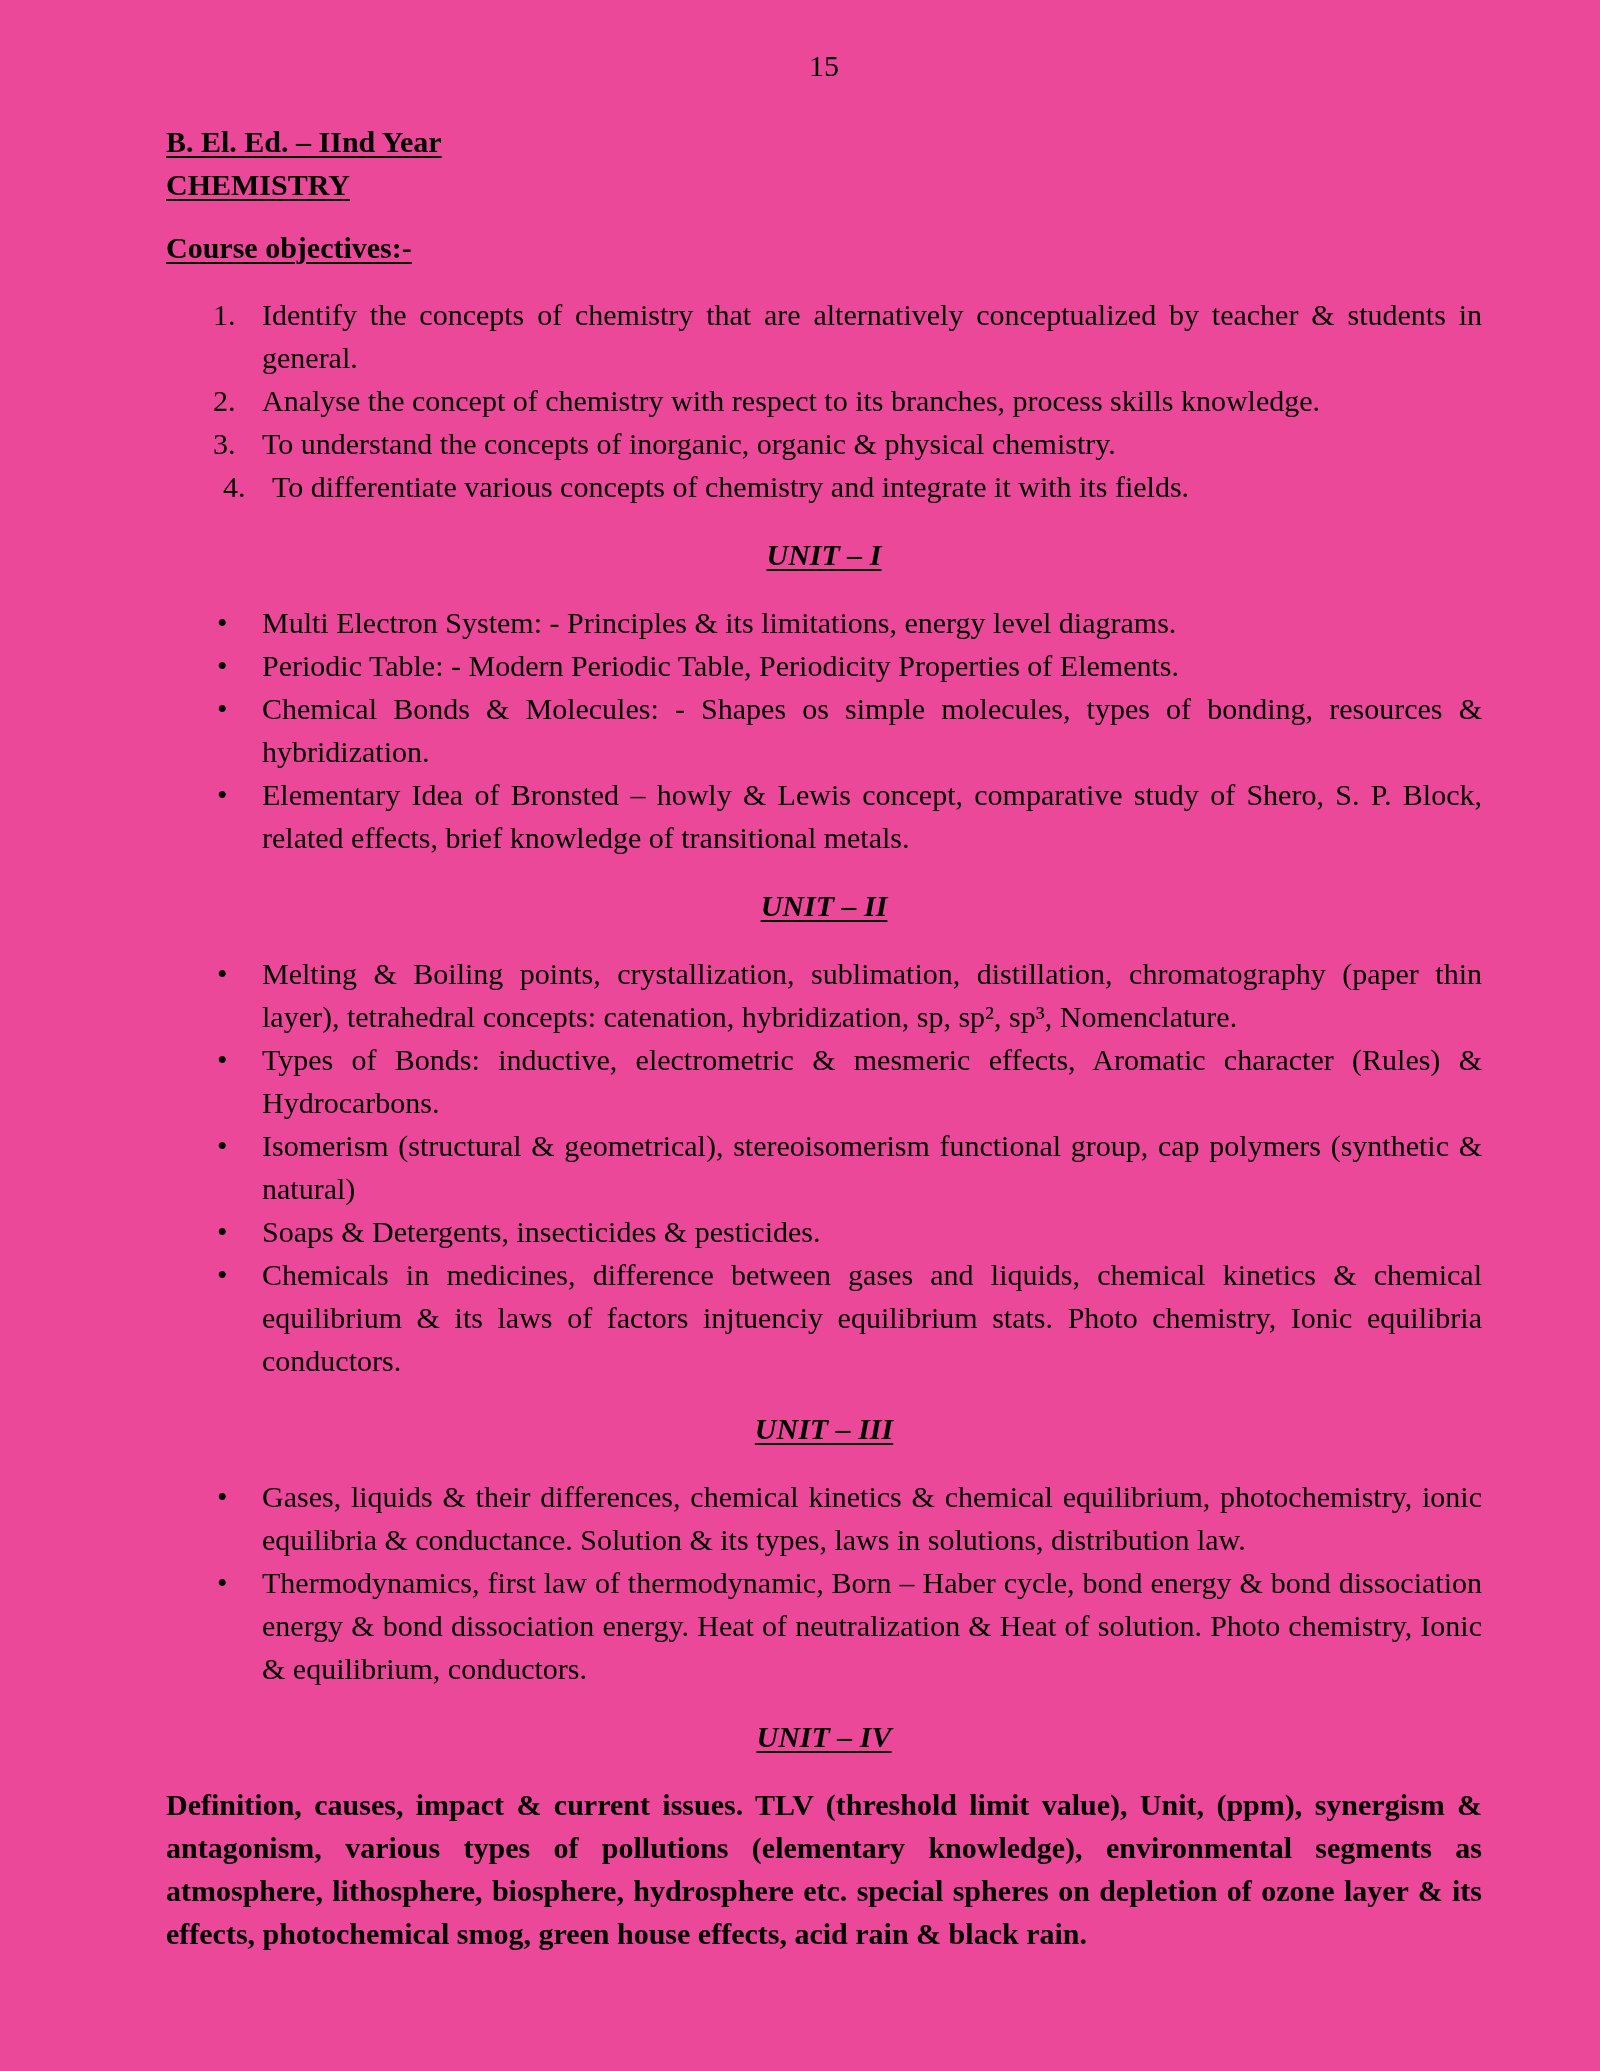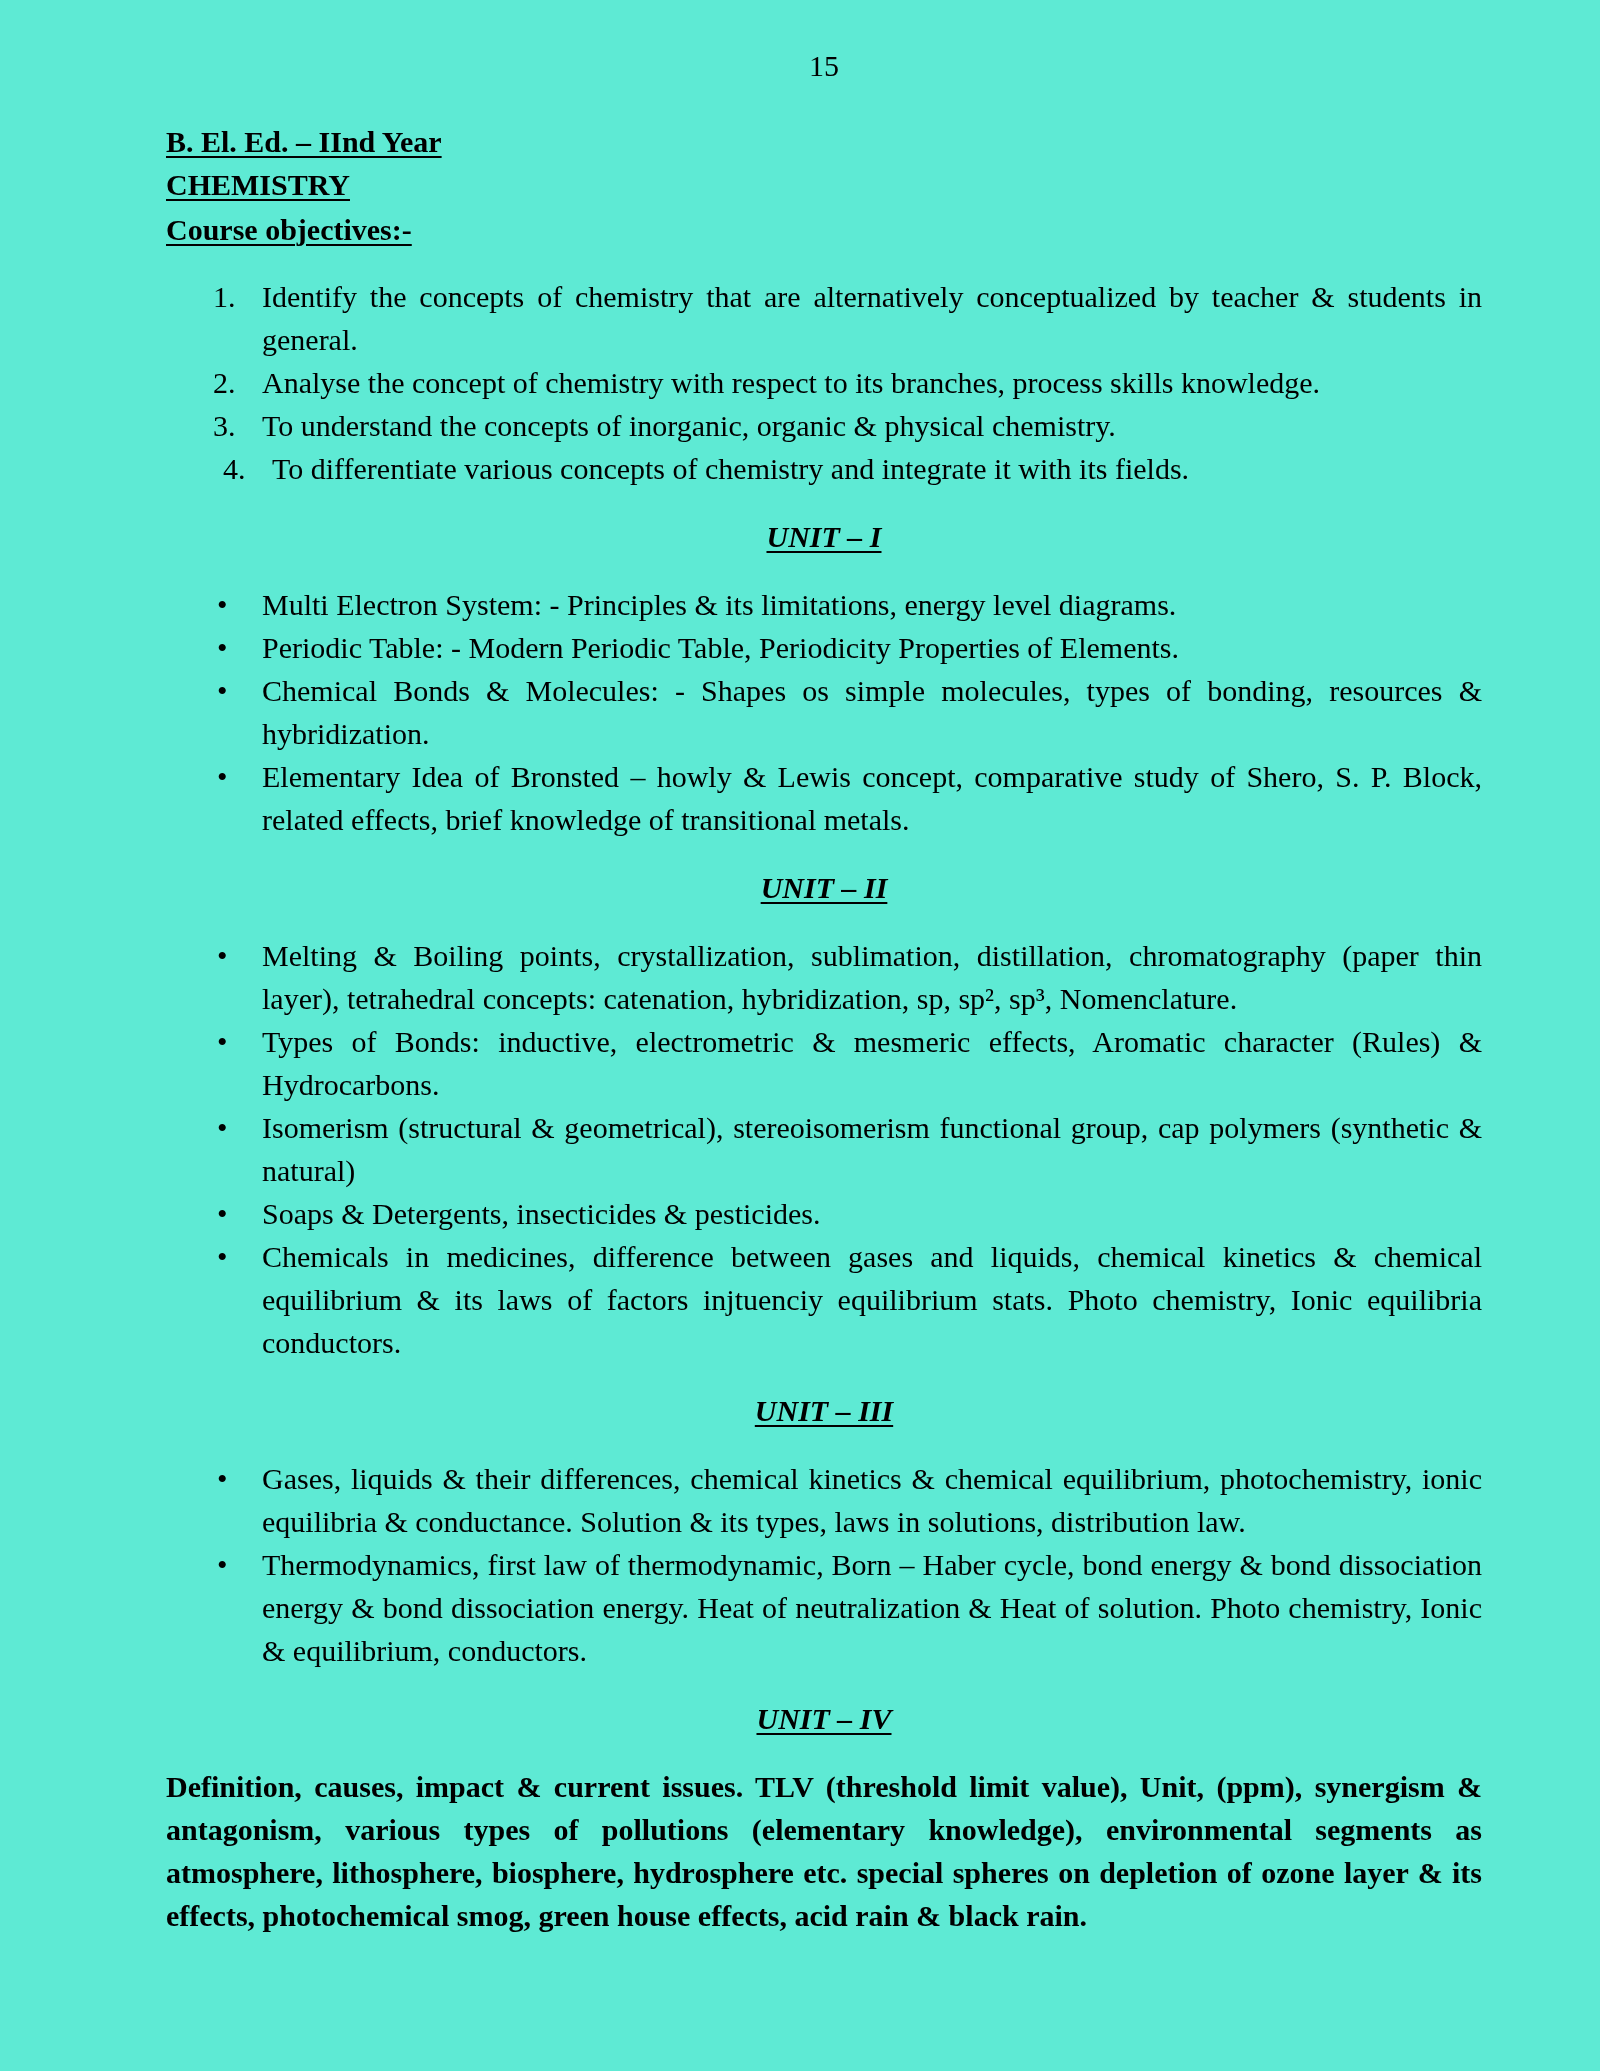--- a/index.html
+++ b/index.html
@@ -12,7 +12,7 @@
     width: 1600px;
     height: 2071px;
     box-sizing: border-box;
-    background: #5eead4;
+    background: #ec4899;
     color: #000000;
     font-family: "Liberation Serif", "DejaVu Serif", serif;
     font-size: 30px;

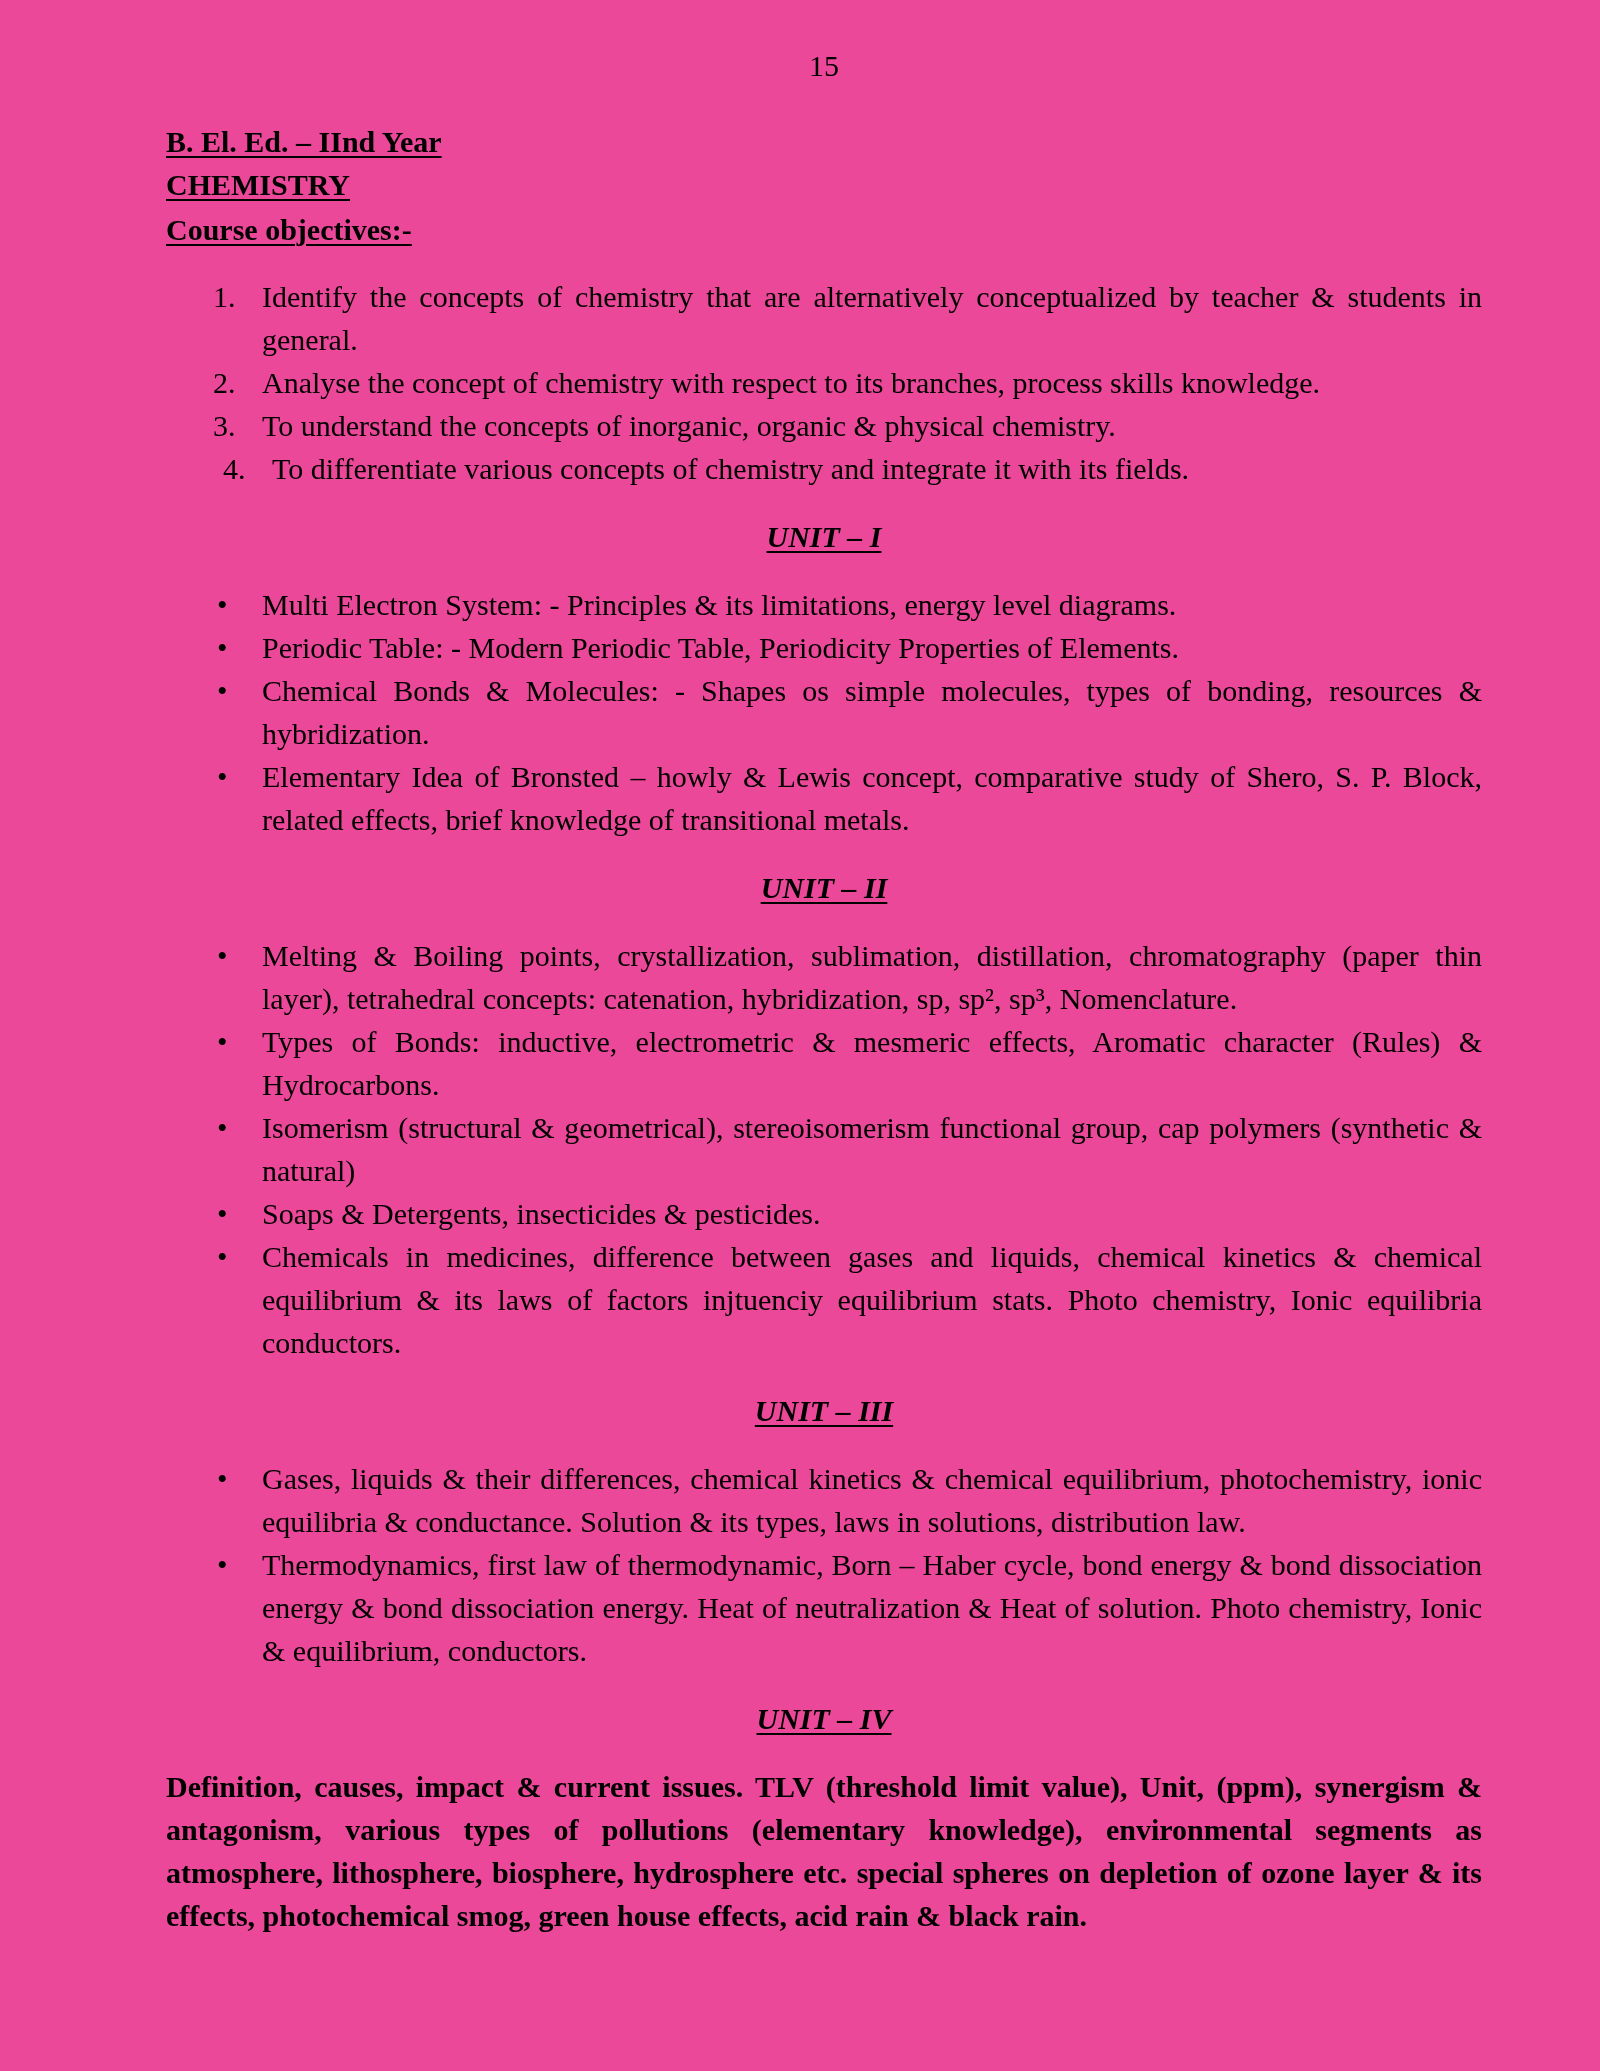--- a/index.html
+++ b/index.html
@@ -36,7 +36,7 @@
   .objectives-heading {
     font-weight: bold;
     line-height: 43px;
-    margin-top: 2px;
+    margin-top: 20px;
   }
   ol.num-list, ul.bullet-list {
     margin: 0;

